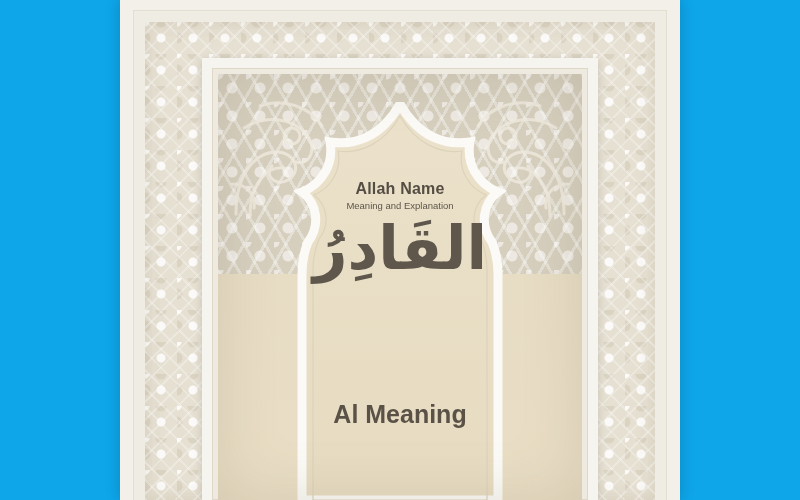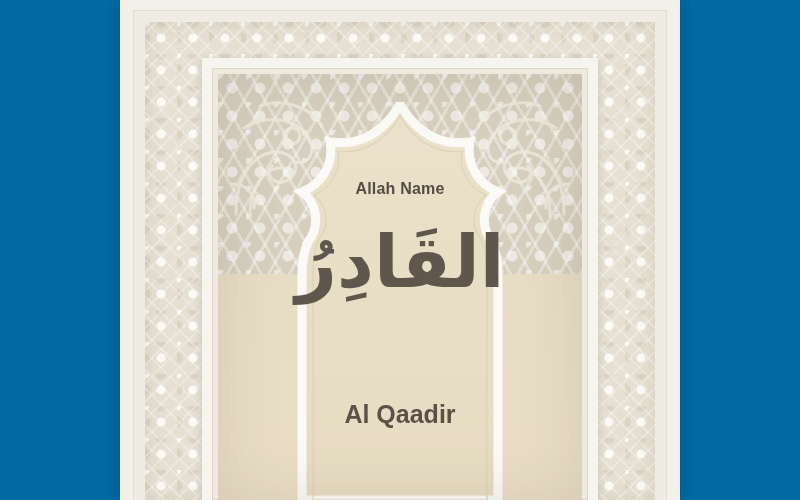--- a/index.html
+++ b/index.html
@@ -15,7 +15,7 @@
     position: relative;
     width: 800px;
     height: 500px;
-    background: #0369a1;
+    background: #0ea5e9;
     overflow: hidden;
   }
 

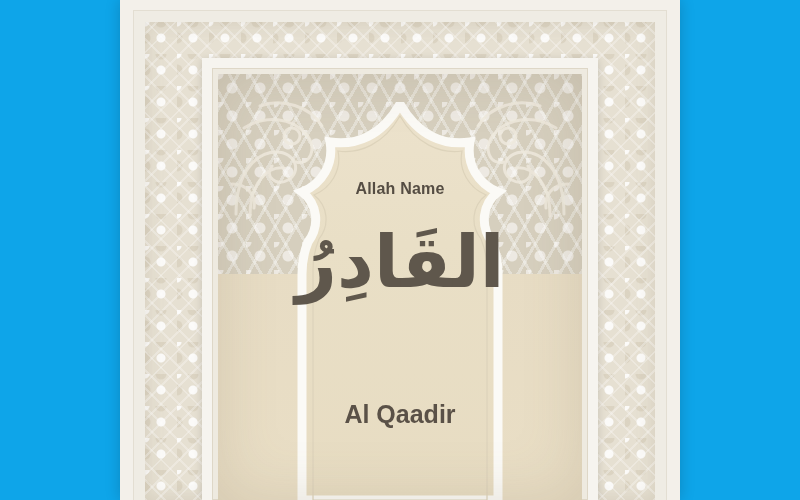--- a/index.html
+++ b/index.html
@@ -271,6 +271,7 @@
     </svg>
 
     <div class="txt-center allah-name">Allah Name</div>
+    <div class="txt-center meaning-sub">Meaning and Explanation</div>
     <div class="txt-center arabic">القَادِرُ</div>
     <div class="txt-center translit">Al Qaadir</div>
 

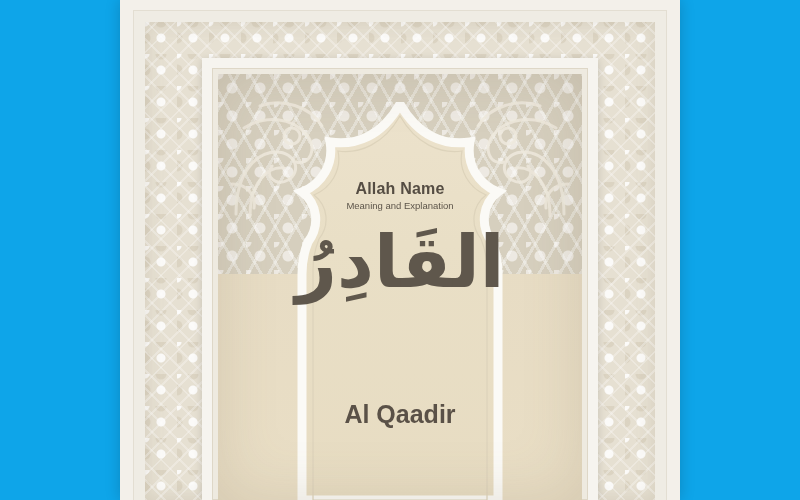--- a/index.html
+++ b/index.html
@@ -159,8 +159,8 @@
   .arabic {
     position: absolute;
     left: 0; right: 0;
-    top: 152px;
-    font-size: 72px;
+    top: 144px;
+    font-size: 60px;
     line-height: 1;
     color: #5f574c;
     direction: rtl;

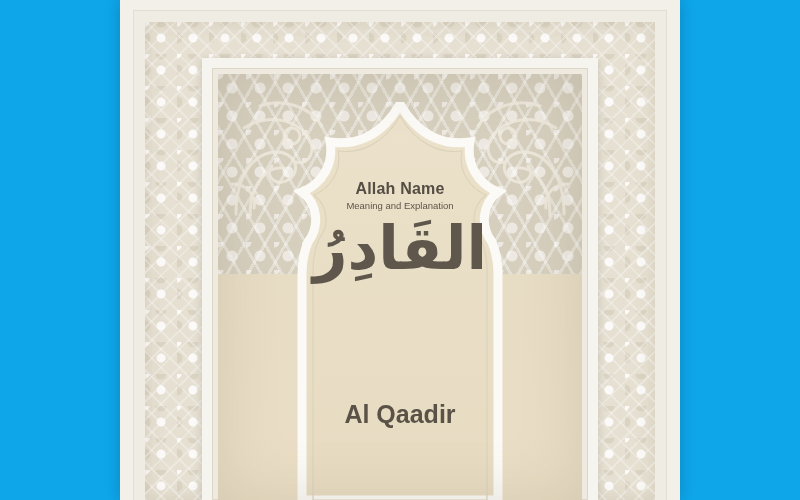--- a/index.html
+++ b/index.html
@@ -273,7 +273,7 @@
     <div class="txt-center allah-name">Allah Name</div>
     <div class="txt-center meaning-sub">Meaning and Explanation</div>
     <div class="txt-center arabic">القَادِرُ</div>
-    <div class="txt-center translit">Al Qaadir</div>
+    <div class="txt-center translit">Al Meaning</div>
 
     <div class="vignette"></div>
   </div>

